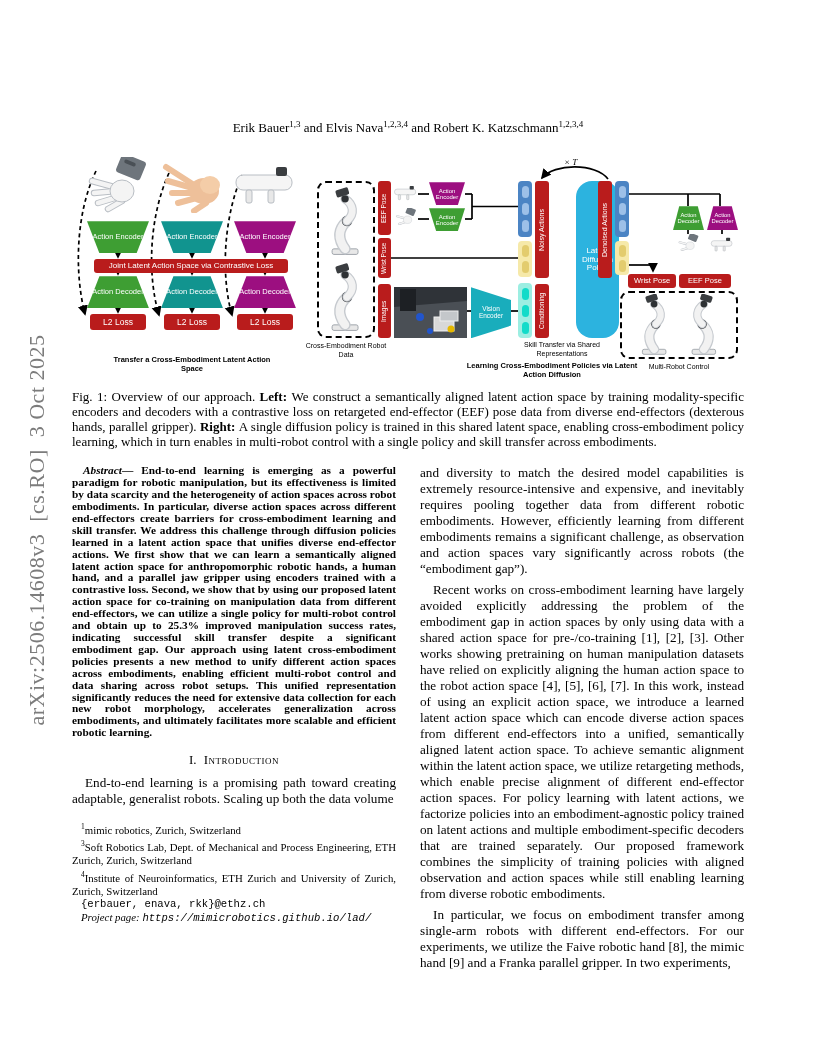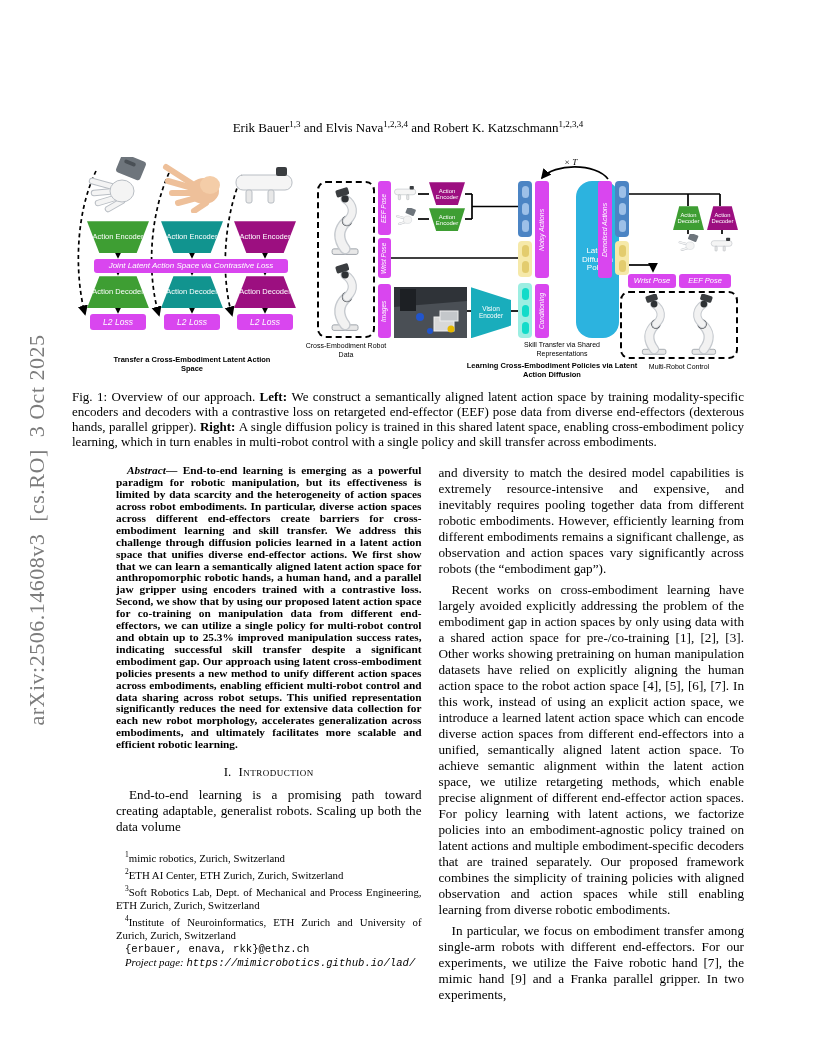--- a/index.html
+++ b/index.html
@@ -21,7 +21,7 @@
   .trap-dec{clip-path:polygon(20% 0,80% 0,100% 100%,0 100%);}
   .trap-right{clip-path:polygon(0 0,100% 25%,100% 75%,0 100%);}
   .green{background:#3e9e33;} .teal{background:#11948f;} .magenta{background:#9c0f80;}
-  .blue{background:#d946ef;font-style:italic;} .cyanbox{background:#2cb3df;} .visteal{background:#19adbc;}
+  .blue{background:#b91c1c;} .cyanbox{background:#2cb3df;} .visteal{background:#19adbc;}
   .bar{border-radius:3px;}
   .vlabel{writing-mode:vertical-rl;transform:rotate(180deg);}
   .pills{z-index:1;border-radius:4px;display:flex;flex-direction:column;align-items:center;justify-content:space-evenly;}

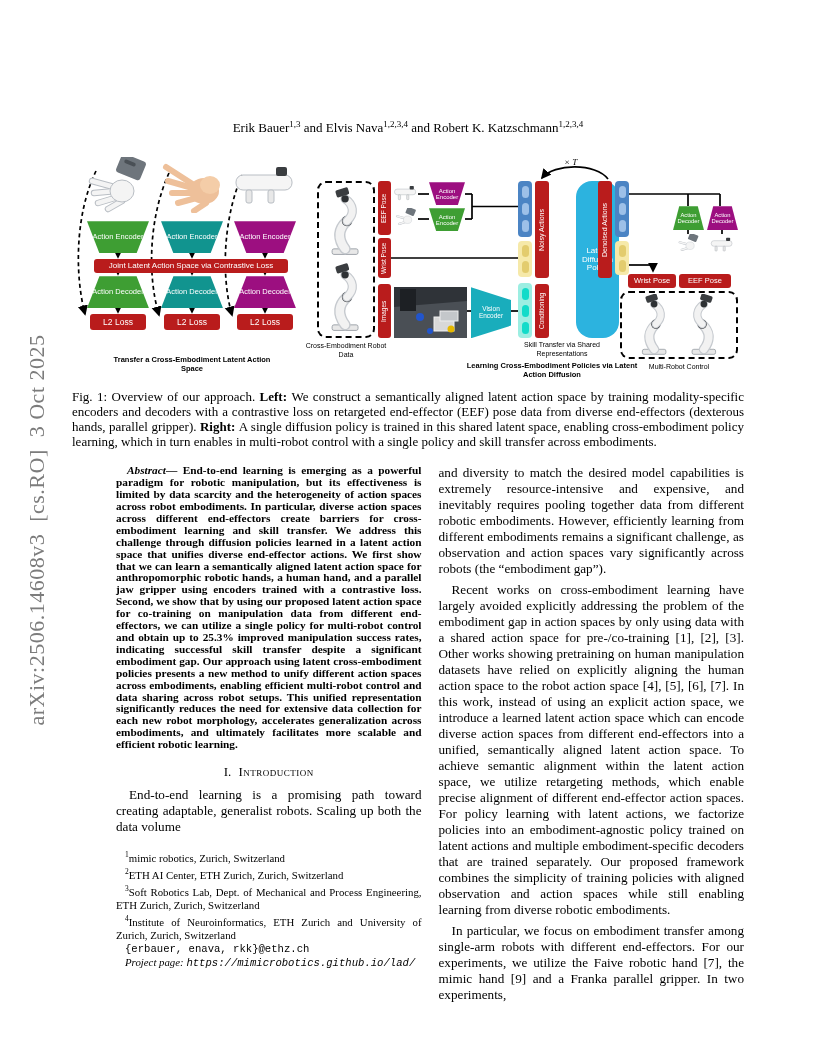--- a/index.html
+++ b/index.html
@@ -38,7 +38,7 @@
   
   .figcap{margin:7px 0 0 0;font-size:13px;line-height:15px;text-align:justify;}
   .figcap b{font-weight:bold;}
-  .cols{display:flex;gap:17px;margin-top:16px;margin-left:44px;}
+  .cols{display:flex;gap:24px;margin-top:16px;}
   .col{width:324px;}
   .abstract{margin:0;font-weight:bold;font-size:11.3px;line-height:11.9px;text-align:justify;text-indent:11px;}
   .abslabel{font-style:italic;}

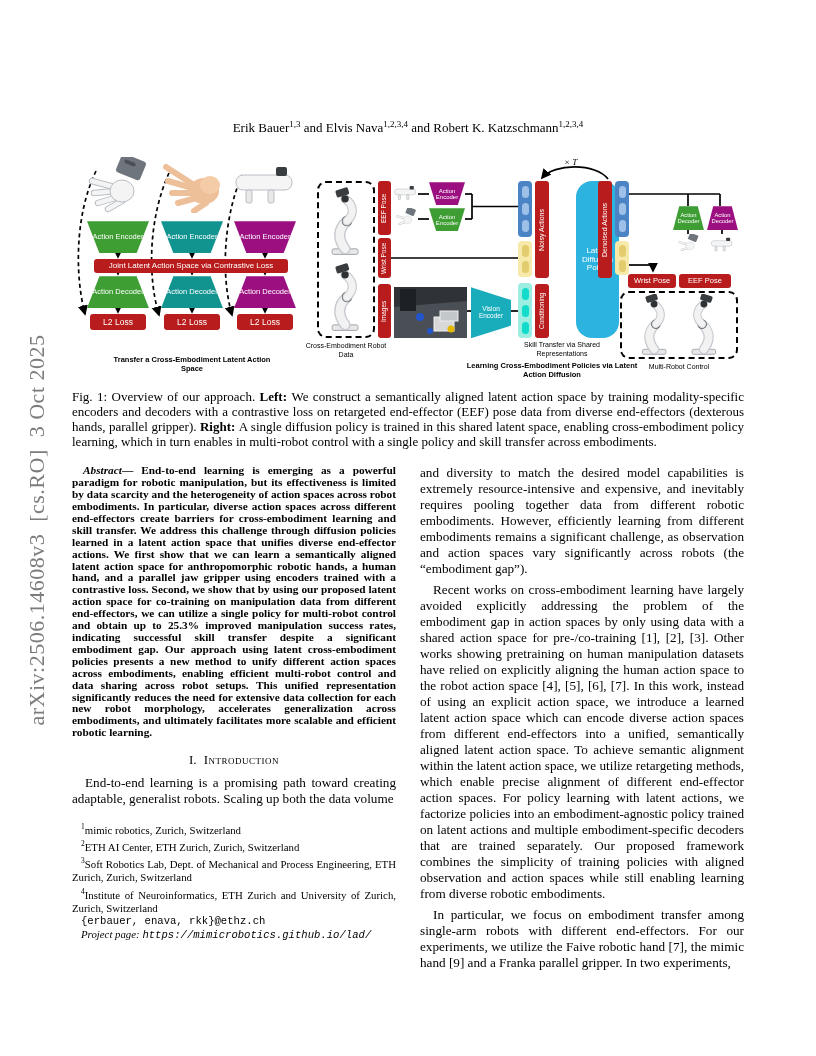--- a/index.html
+++ b/index.html
@@ -338,7 +338,6 @@
 
         <div class="fns">
           <div class="fn"><sup>1</sup><span>mimic robotics, Zurich, Switzerland</span></div>
-          <div class="fn"><sup>2</sup><span>ETH AI Center, ETH Zurich, Zurich, Switzerland</span></div>
           <div class="fn"><sup>3</sup><span>Soft Robotics Lab, Dept. of Mechanical and Process Engineering, ETH Zurich, Zurich, Switzerland</span></div>
           <div class="fn"><sup>4</sup><span>Institute of Neuroinformatics, ETH Zurich and University of Zurich, Zurich, Switzerland</span></div>
           <div class="email mono">{erbauer, enava, rkk}@ethz.ch</div>

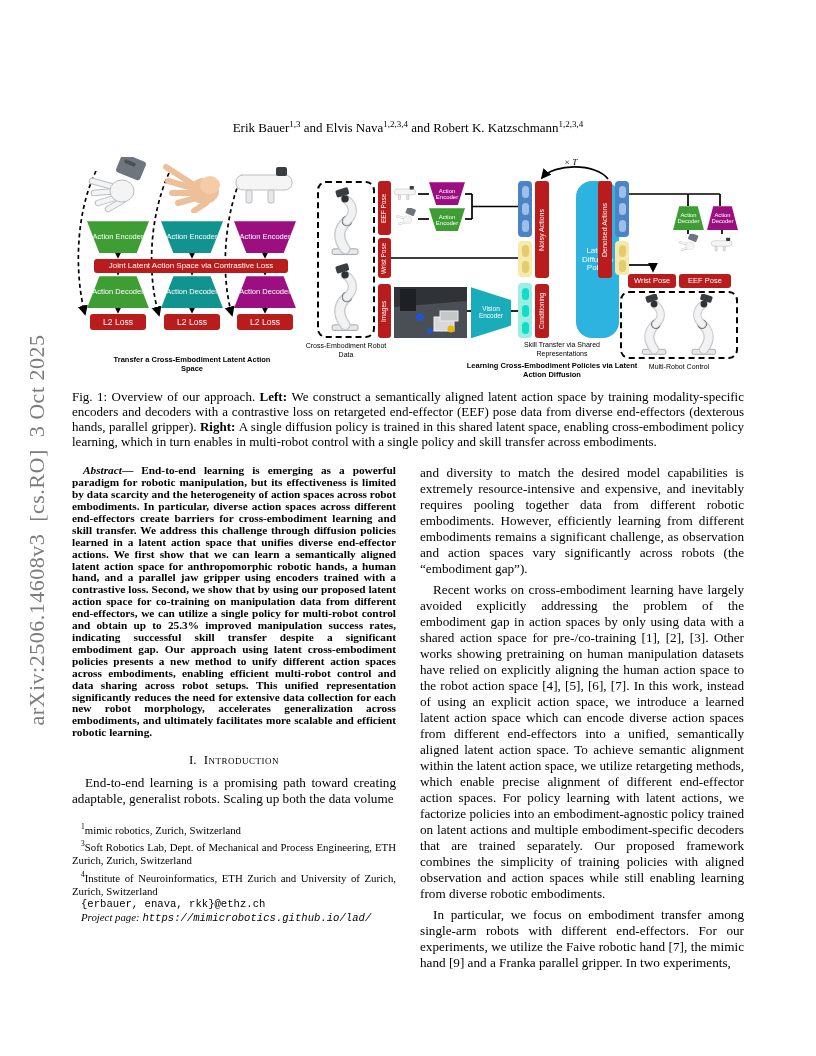--- a/index.html
+++ b/index.html
@@ -348,7 +348,7 @@
       <div class="col">
         <p class="body nofirst">and diversity to match the desired model capabilities is extremely resource-intensive and expensive, and inevitably requires pooling together data from different robotic embodiments. However, efficiently learning from different embodiments remains a significant challenge, as observation and action spaces vary significantly across robots (the “embodiment gap”).</p>
         <p class="body">Recent works on cross-embodiment learning have largely avoided explicitly addressing the problem of the embodiment gap in action spaces by only using data with a shared action space for pre-/co-training [1], [2], [3]. Other works showing pretraining on human manipulation datasets have relied on explicitly aligning the human action space to the robot action space [4], [5], [6], [7]. In this work, instead of using an explicit action space, we introduce a learned latent action space which can encode diverse action spaces from different end-effectors into a unified, semantically aligned latent action space. To achieve semantic alignment within the latent action space, we utilize retargeting methods, which enable precise alignment of different end-effector action spaces. For policy learning with latent actions, we factorize policies into an embodiment-agnostic policy trained on latent actions and multiple embodiment-specific decoders that are trained separately. Our proposed framework combines the simplicity of training policies with aligned observation and action spaces while still enabling learning from diverse robotic embodiments.</p>
-        <p class="body">In particular, we focus on embodiment transfer among single-arm robots with different end-effectors. For our experiments, we utilize the Faive robotic hand [7], the mimic hand [9] and a Franka parallel gripper. In two experiments,</p>
+        <p class="body">In particular, we focus on embodiment transfer among single-arm robots with different end-effectors. For our experiments, we utilize the Faive robotic hand [8], the mimic hand [9] and a Franka parallel gripper. In two experiments,</p>
       </div>
     </div>
   </div>

